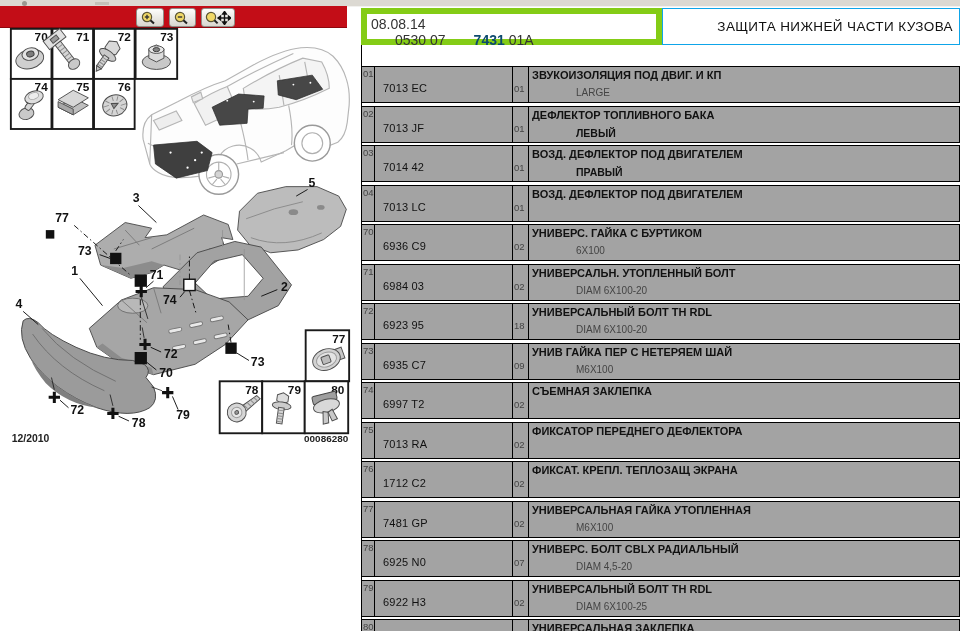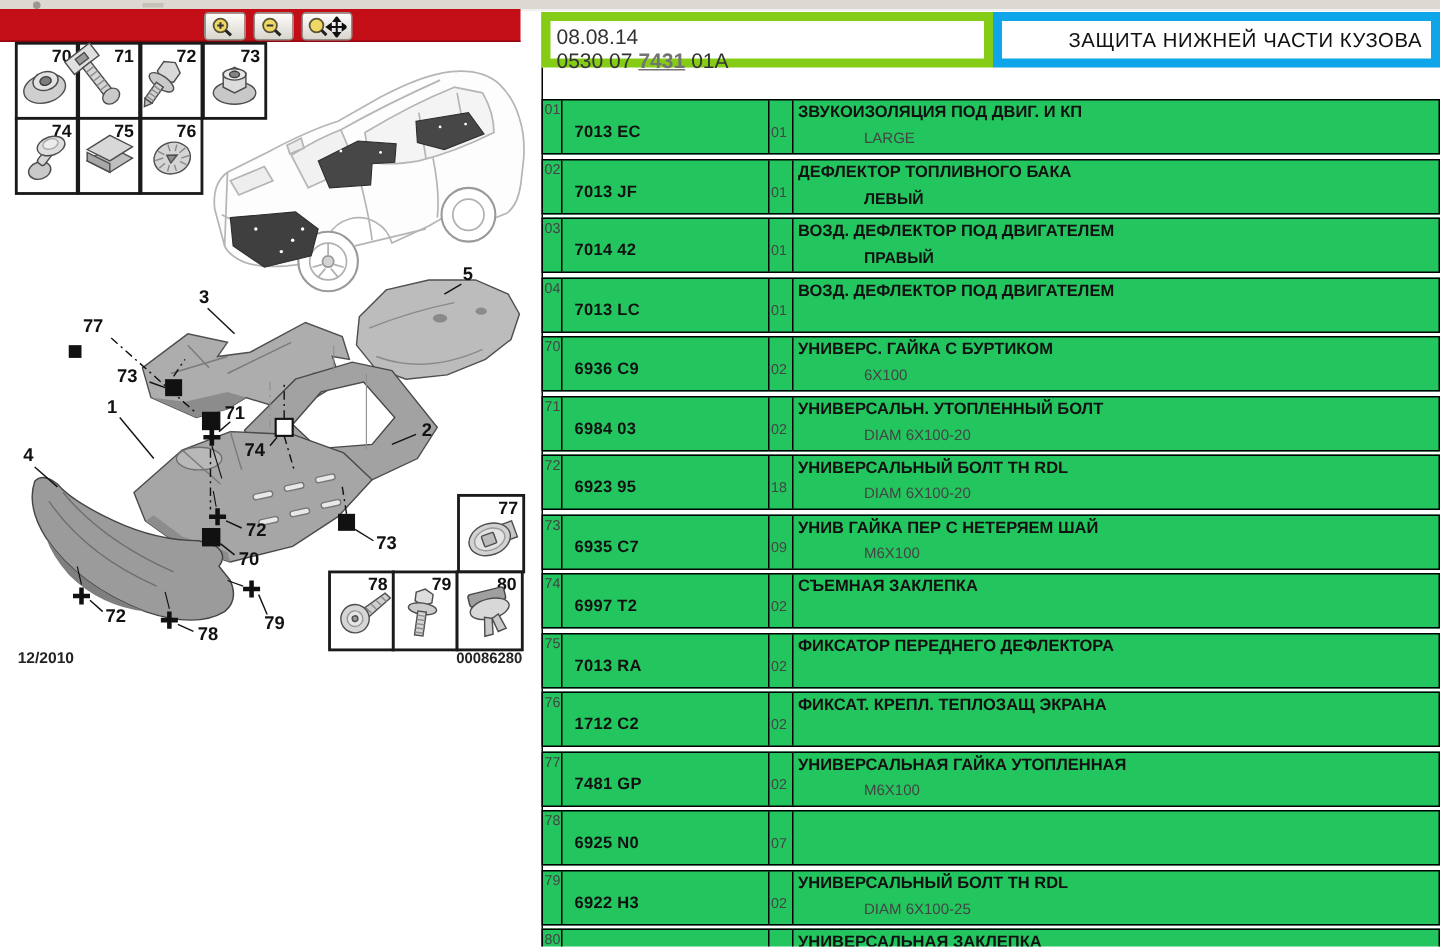--- a/index.html
+++ b/index.html
@@ -30,7 +30,7 @@
   .hdr-left{position:absolute;left:361px;top:8px;width:301px;height:37px;border:6px solid #84cc16;box-sizing:border-box;padding:2px 0 0 4px;font-size:14px;color:#333;line-height:16px;background:#fff;}
   .hdr-left b{color:#737373;text-decoration:underline;}
   .hdr-left .sp{margin-right:4px;}
-  .hdr-right{position:absolute;left:662px;top:8px;width:298px;height:37px;border:6px solid #0ea5e9;box-sizing:border-box;display:flex;align-items:center;justify-content:flex-end;padding-right:6px;font-size:13.5px;letter-spacing:.4px;color:#111;background:#fff;}
+  .hdr-right{position:absolute;left:662px;top:8px;width:298px;height:37px;border:1px solid #0ea5e9;box-sizing:border-box;display:flex;align-items:center;justify-content:flex-end;padding-right:6px;font-size:13.5px;letter-spacing:.4px;color:#111;background:#fff;}
   .rows{position:absolute;left:361px;top:66px;width:599px;}
   .row{position:relative;height:35px;border:1px solid #000;margin-bottom:2.5px;display:flex;background:#22c55e;box-sizing:content-box;}
   .row.tall{height:46px;}

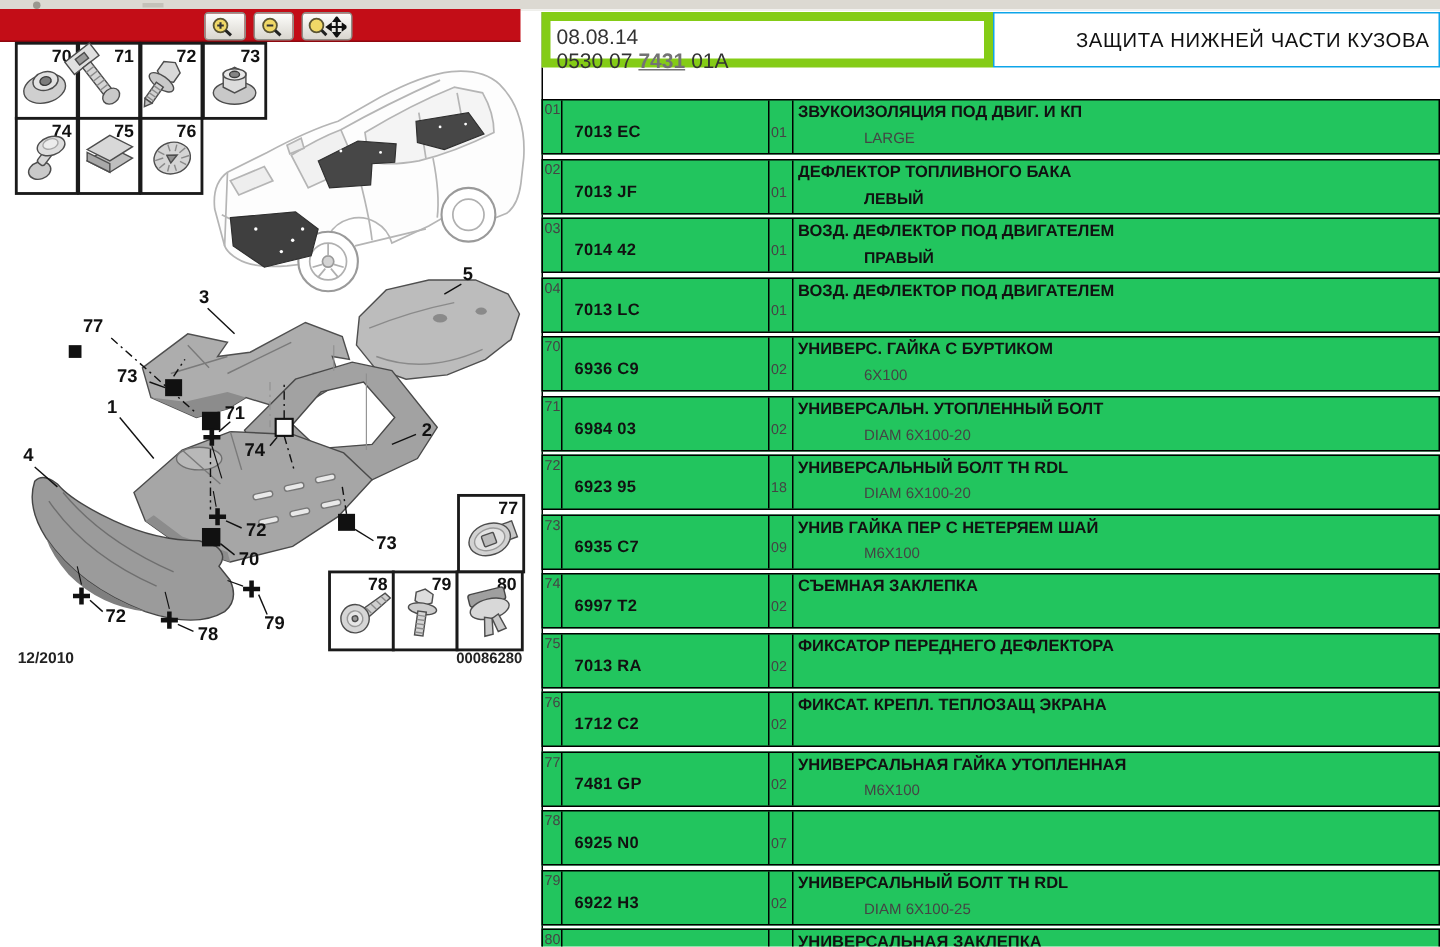--- a/index.html
+++ b/index.html
@@ -29,7 +29,7 @@
   .rail{position:absolute;left:361px;top:8px;width:0;height:623px;border-left:1px solid #000;}
   .hdr-left{position:absolute;left:361px;top:8px;width:301px;height:37px;border:6px solid #84cc16;box-sizing:border-box;padding:2px 0 0 4px;font-size:14px;color:#333;line-height:16px;background:#fff;}
   .hdr-left b{color:#737373;text-decoration:underline;}
-  .hdr-left .sp{margin-right:4px;}
+  .hdr-left .sp{margin-right:4px;margin-left:24px;}
   .hdr-right{position:absolute;left:662px;top:8px;width:298px;height:37px;border:1px solid #0ea5e9;box-sizing:border-box;display:flex;align-items:center;justify-content:flex-end;padding-right:6px;font-size:13.5px;letter-spacing:.4px;color:#111;background:#fff;}
   .rows{position:absolute;left:361px;top:66px;width:599px;}
   .row{position:relative;height:35px;border:1px solid #000;margin-bottom:2.5px;display:flex;background:#22c55e;box-sizing:content-box;}

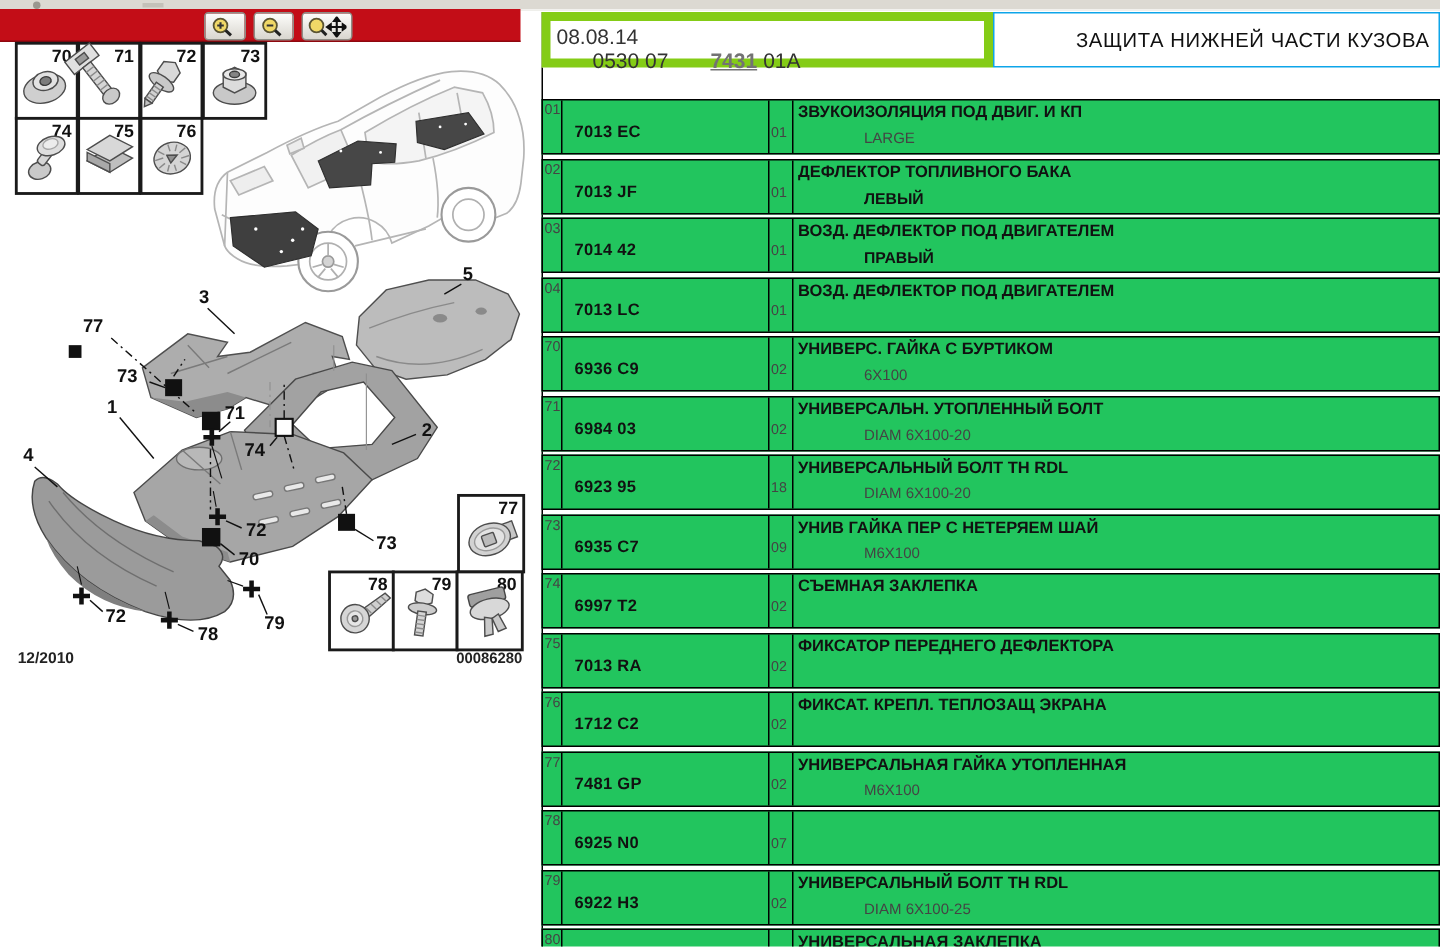--- a/index.html
+++ b/index.html
@@ -28,7 +28,7 @@
   
   .rail{position:absolute;left:361px;top:8px;width:0;height:623px;border-left:1px solid #000;}
   .hdr-left{position:absolute;left:361px;top:8px;width:301px;height:37px;border:6px solid #84cc16;box-sizing:border-box;padding:2px 0 0 4px;font-size:14px;color:#333;line-height:16px;background:#fff;}
-  .hdr-left b{color:#737373;text-decoration:underline;}
+  .hdr-left b{color:#0c4a6e;}
   .hdr-left .sp{margin-right:4px;margin-left:24px;}
   .hdr-right{position:absolute;left:662px;top:8px;width:298px;height:37px;border:1px solid #0ea5e9;box-sizing:border-box;display:flex;align-items:center;justify-content:flex-end;padding-right:6px;font-size:13.5px;letter-spacing:.4px;color:#111;background:#fff;}
   .rows{position:absolute;left:361px;top:66px;width:599px;}

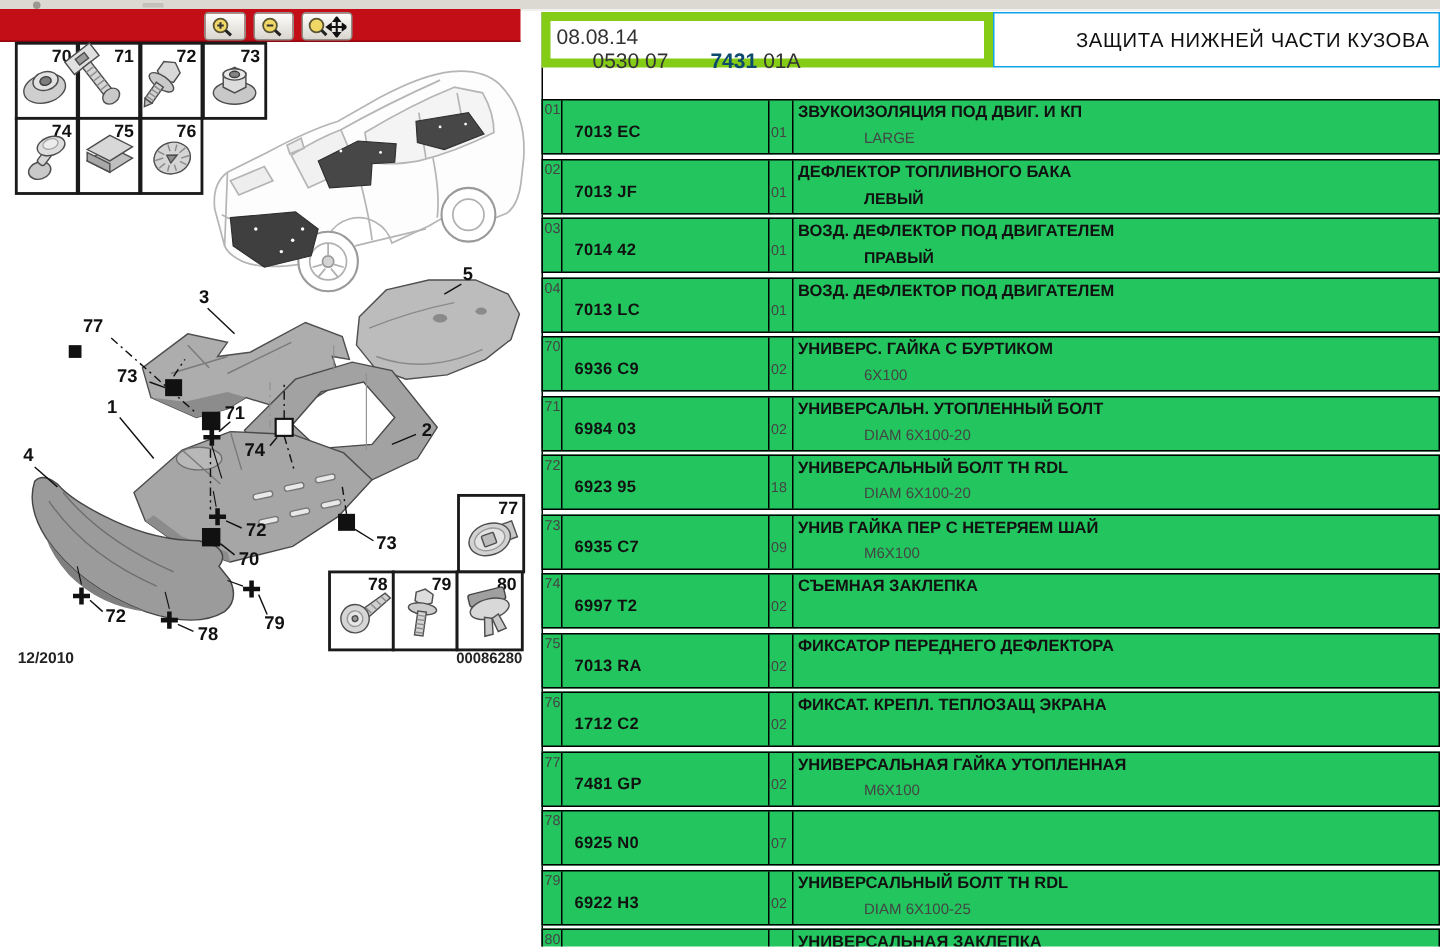--- a/index.html
+++ b/index.html
@@ -32,7 +32,7 @@
   .hdr-left .sp{margin-right:4px;margin-left:24px;}
   .hdr-right{position:absolute;left:662px;top:8px;width:298px;height:37px;border:1px solid #0ea5e9;box-sizing:border-box;display:flex;align-items:center;justify-content:flex-end;padding-right:6px;font-size:13.5px;letter-spacing:.4px;color:#111;background:#fff;}
   .rows{position:absolute;left:361px;top:66px;width:599px;}
-  .row{position:relative;height:35px;border:1px solid #000;margin-bottom:2.5px;display:flex;background:#22c55e;box-sizing:content-box;}
+  .row{position:relative;height:35px;border:1px solid #000;margin-bottom:2.5px;display:flex;background:#a3a3a3;box-sizing:content-box;}
   .row.tall{height:46px;}
   .c-idx{width:13px;border-right:1px solid #000;font-size:9.5px;color:#444;padding:1px 0 0 1px;box-sizing:border-box;}
   .c-part{width:137px;border-right:1px solid #000;position:relative;}

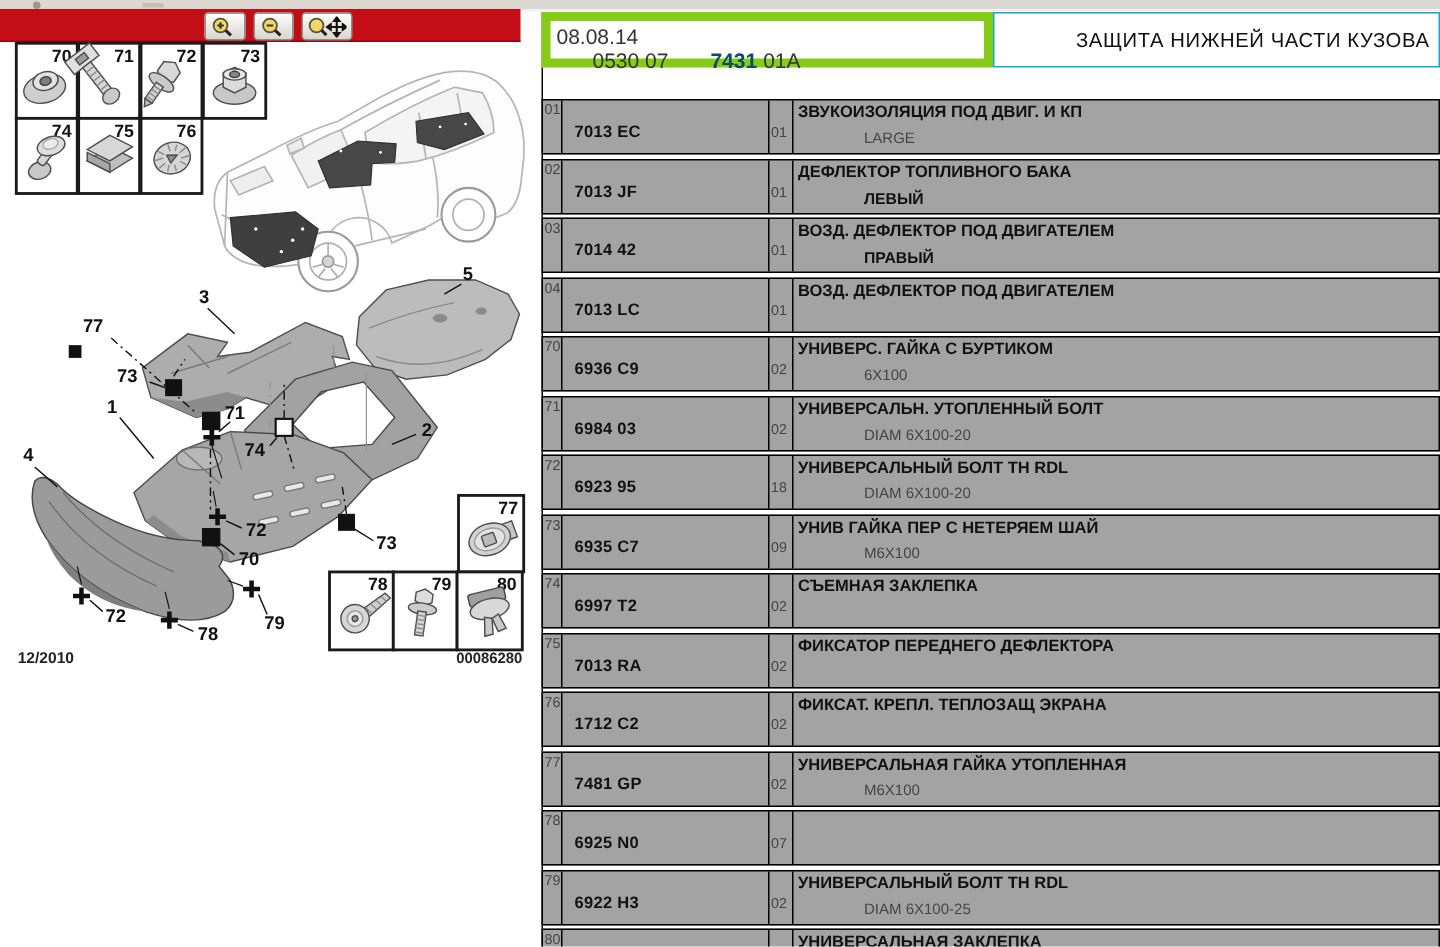--- a/index.html
+++ b/index.html
@@ -36,7 +36,7 @@
   .row.tall{height:46px;}
   .c-idx{width:13px;border-right:1px solid #000;font-size:9.5px;color:#444;padding:1px 0 0 1px;box-sizing:border-box;}
   .c-part{width:137px;border-right:1px solid #000;position:relative;}
-  .part-main{position:absolute;left:8px;top:15px;font-weight:bold;font-size:11px;color:#111;letter-spacing:.2px;white-space:nowrap;}
+  .part-main{position:absolute;left:8px;top:15px;font-weight:normal;font-size:11px;color:#111;letter-spacing:.2px;white-space:nowrap;}
   .part-rp{position:absolute;right:3px;top:28px;font-weight:bold;font-style:italic;font-size:11px;color:#111;white-space:nowrap;}
   .c-qty{width:15px;border-right:1px solid #000;position:relative;font-size:9.5px;color:#444;}
   .qty-main{position:absolute;left:1px;top:16px;}

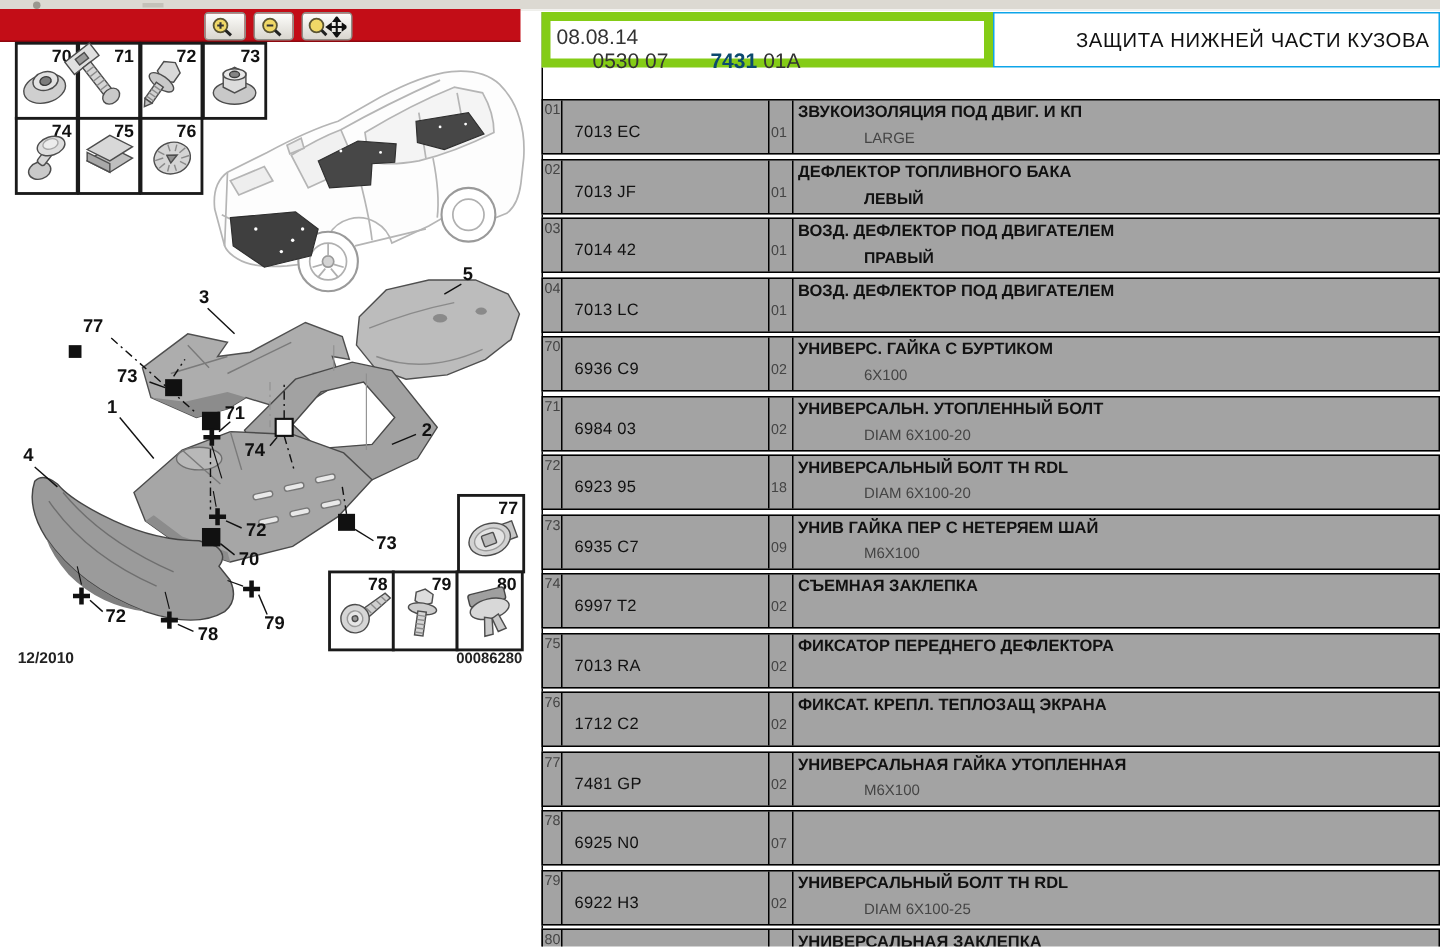--- a/index.html
+++ b/index.html
@@ -554,6 +554,10 @@
       <span class="qty-main">07</span>
       <span class="qty-rp"></span>
     </div>
+    <div class="c-desc">
+      <div class="d1">УНИВЕРС. БОЛТ CBLX РАДИАЛЬНЫЙ</div>
+      <div class="d2">DIAM 4,5-20</div>
+    </div>
   </div>
 
   <div class="row">

